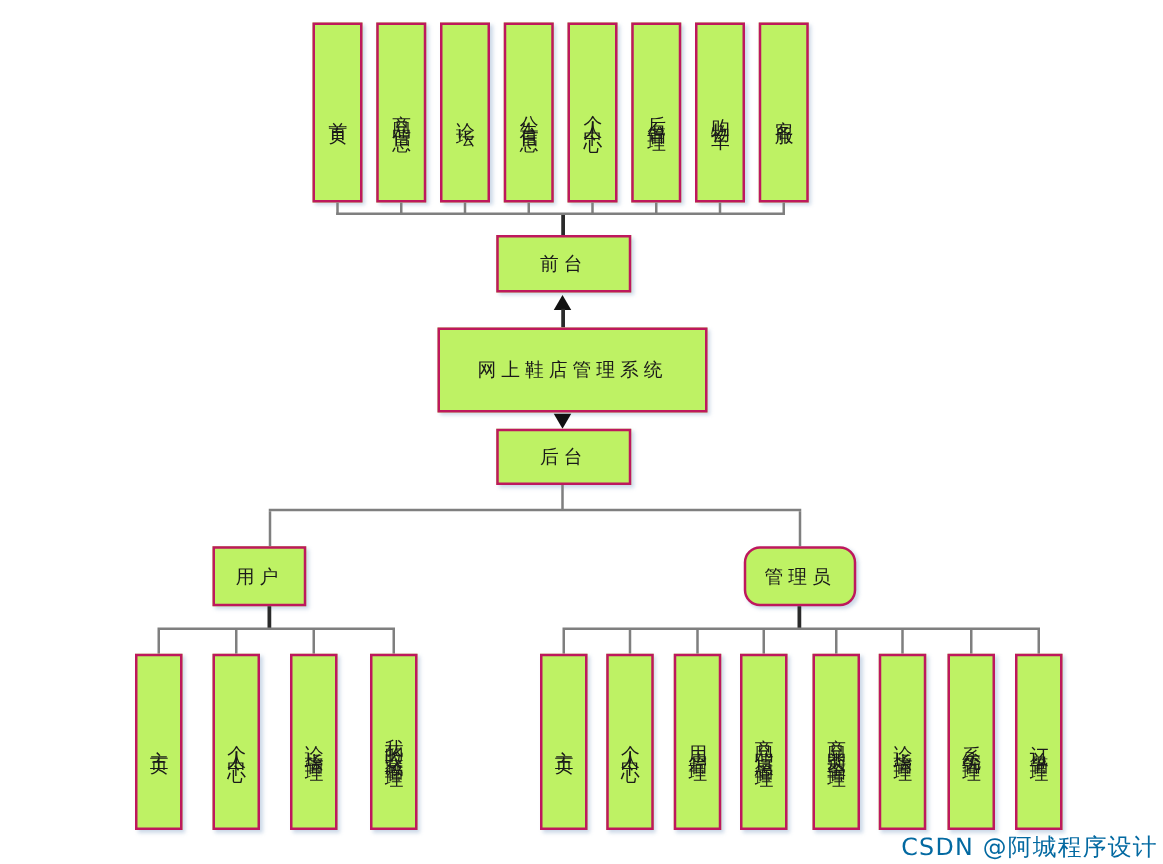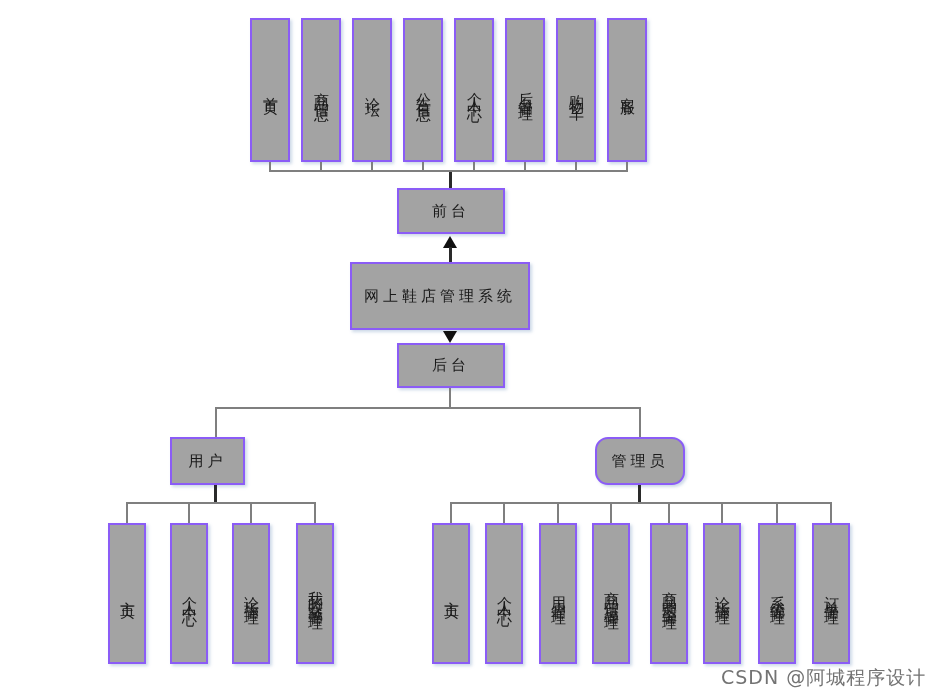--- a/index.html
+++ b/index.html
@@ -9,8 +9,8 @@
     overflow:hidden;
   }
   .box {
-    position:absolute; box-sizing:border-box; background:#a3a3a3;
-    border:2px solid #8b5cf6;
+    position:absolute; box-sizing:border-box; background:#bef264;
+    border:2px solid #be185d;
     box-shadow:2px 2px 3px rgba(145,170,205,0.45);
     display:flex; align-items:center; justify-content:center;
     font-size:15px; line-height:1.25; text-align:left;

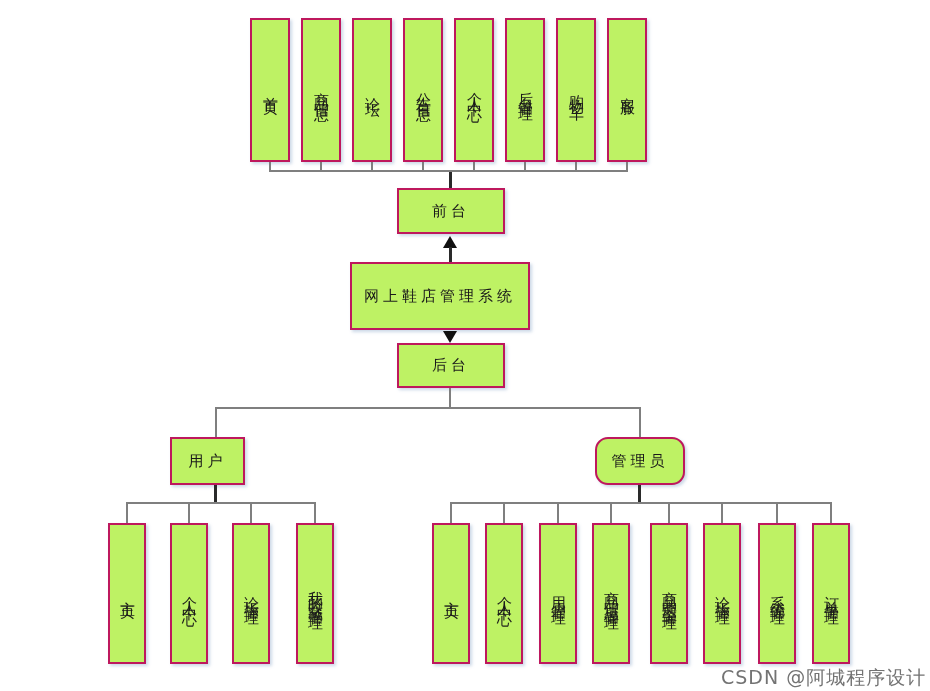--- a/index.html
+++ b/index.html
@@ -62,7 +62,7 @@
   <div class="arrow-up" style="left:443px; top:236px;"></div>
   <div class="vline thick" style="left:449px; top:247px; width:3px; height:15px;"></div>
 
-  <div class="box" style="left:350px; top:262px; width:180px; height:68px; font-size:15px;">网上鞋店管理系统</div>
+  <div class="box" style="left:350px; top:262px; width:216px; height:68px; font-size:15px;">网上鞋店管理系统</div>
 
   <div class="arrow-down" style="left:443px; top:331px;"></div>
 

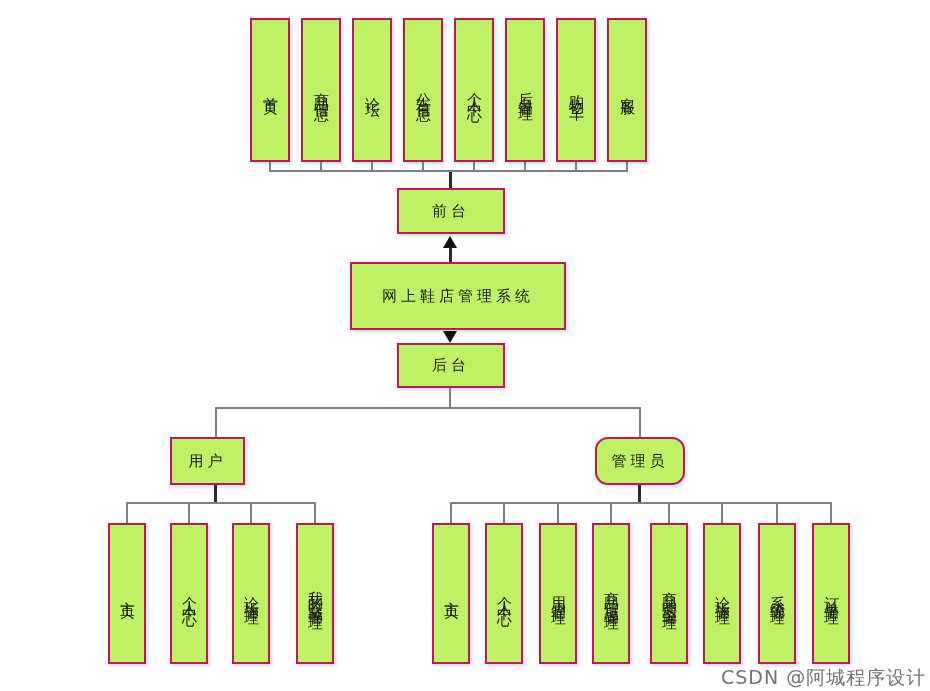--- a/index.html
+++ b/index.html
@@ -28,7 +28,7 @@
   .arrow-down { border-top:12px solid #111111; }
   .watermark {
     position:absolute; left:721px; top:665px; font-size:19px;
-    color:#737373; letter-spacing:1px; white-space:nowrap;
+    color:#0369a1; letter-spacing:1px; white-space:nowrap;
   }
 </style>
 </head>

